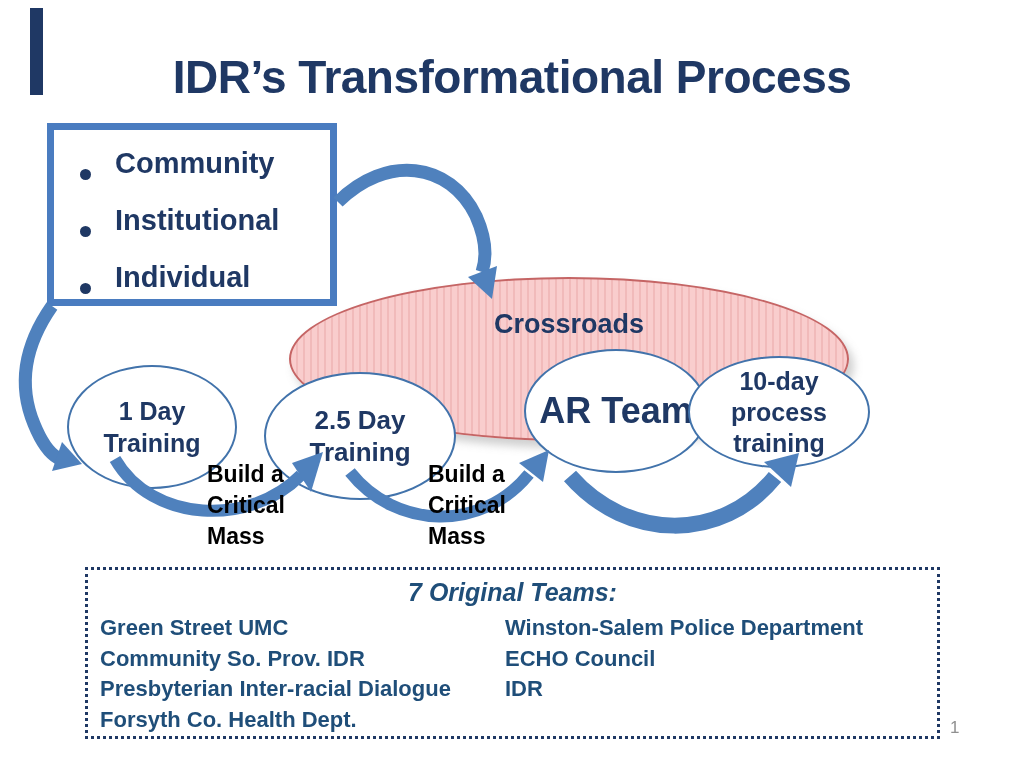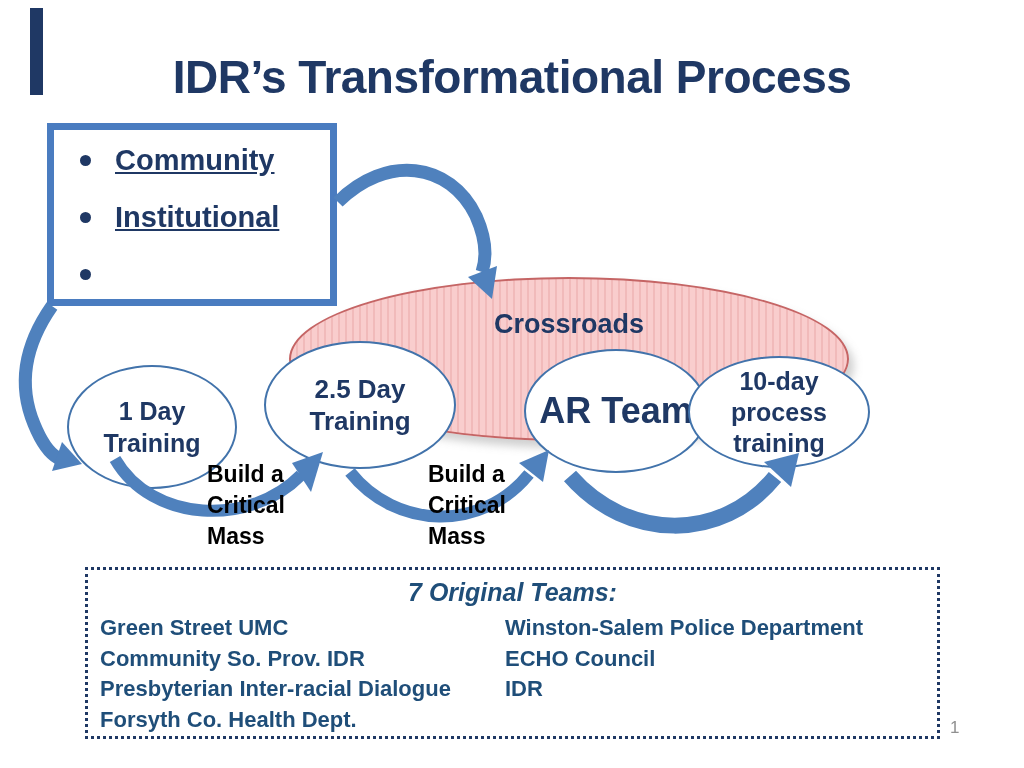--- a/index.html
+++ b/index.html
@@ -21,8 +21,8 @@
   }
   .levels-list{list-style:none;margin:0;padding:10px 0 0 0;}
   .levels-list li{
-    display:flex;align-items:center;height:40px;margin-bottom:17px;
-    font-size:29px;font-weight:bold;color:#1f3864;text-decoration:underline;
+    display:flex;align-items:flex-end;height:40px;margin-bottom:17px;
+    font-size:29px;font-weight:bold;color:#1f3864;
   }
   .bullet-dot{width:11px;height:11px;border-radius:50%;background:#1f3864;margin:0 24px 0 26px;flex:0 0 auto;}
   

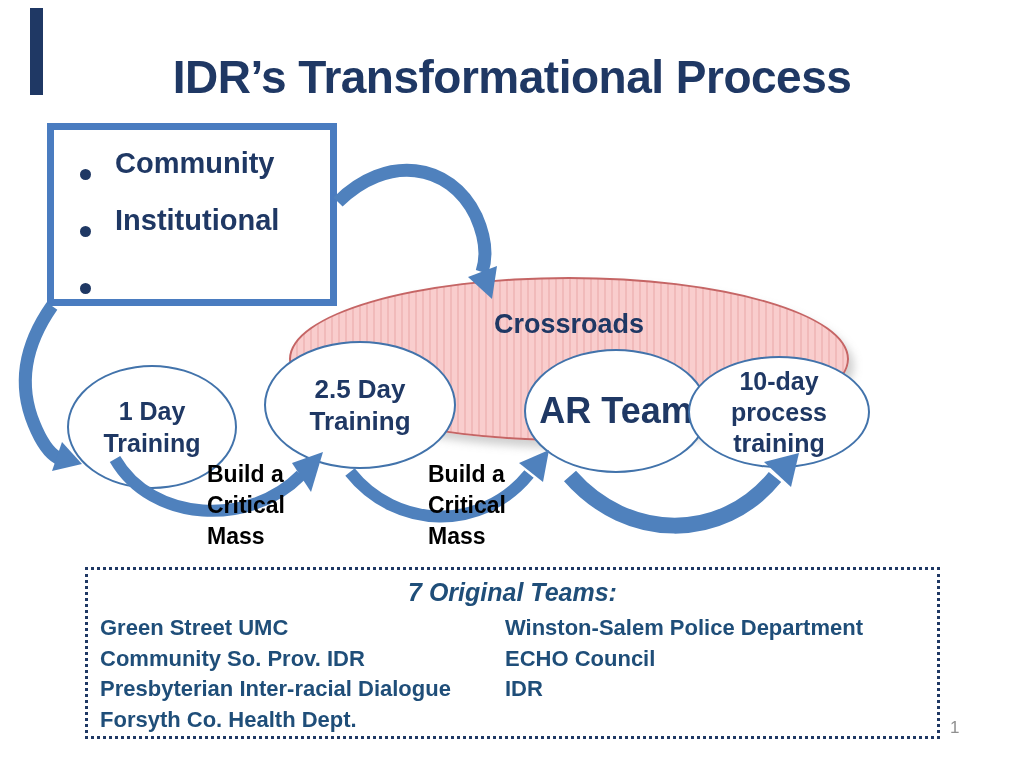--- a/index.html
+++ b/index.html
@@ -90,6 +90,7 @@
       </li>
       <li>
         <span class="bullet-dot"></span>
+        <span>Individual</span>
       </li>
     </ul>
   </div>

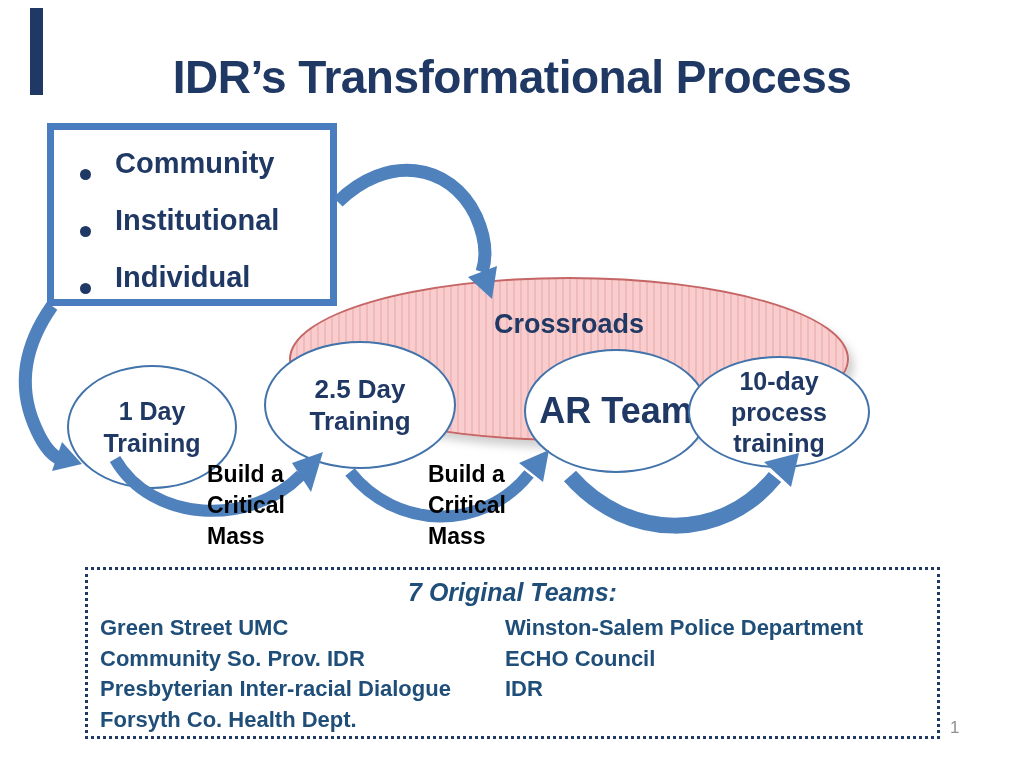--- a/index.html
+++ b/index.html
@@ -44,7 +44,7 @@
     box-sizing:border-box;
   }
   .pe-1{left:67px;top:365px;width:170px;height:124px;}
-  .pe-2{left:264px;top:341px;width:192px;height:128px;font-size:26px;}
+  .pe-2{left:264px;top:372px;width:192px;height:128px;font-size:26px;}
   .pe-3{left:480px;top:349px;width:184px;height:124px;font-size:36px;margin-left:44px;}
   .pe-4{left:688px;top:356px;width:182px;height:112px;line-height:31px;}
   

